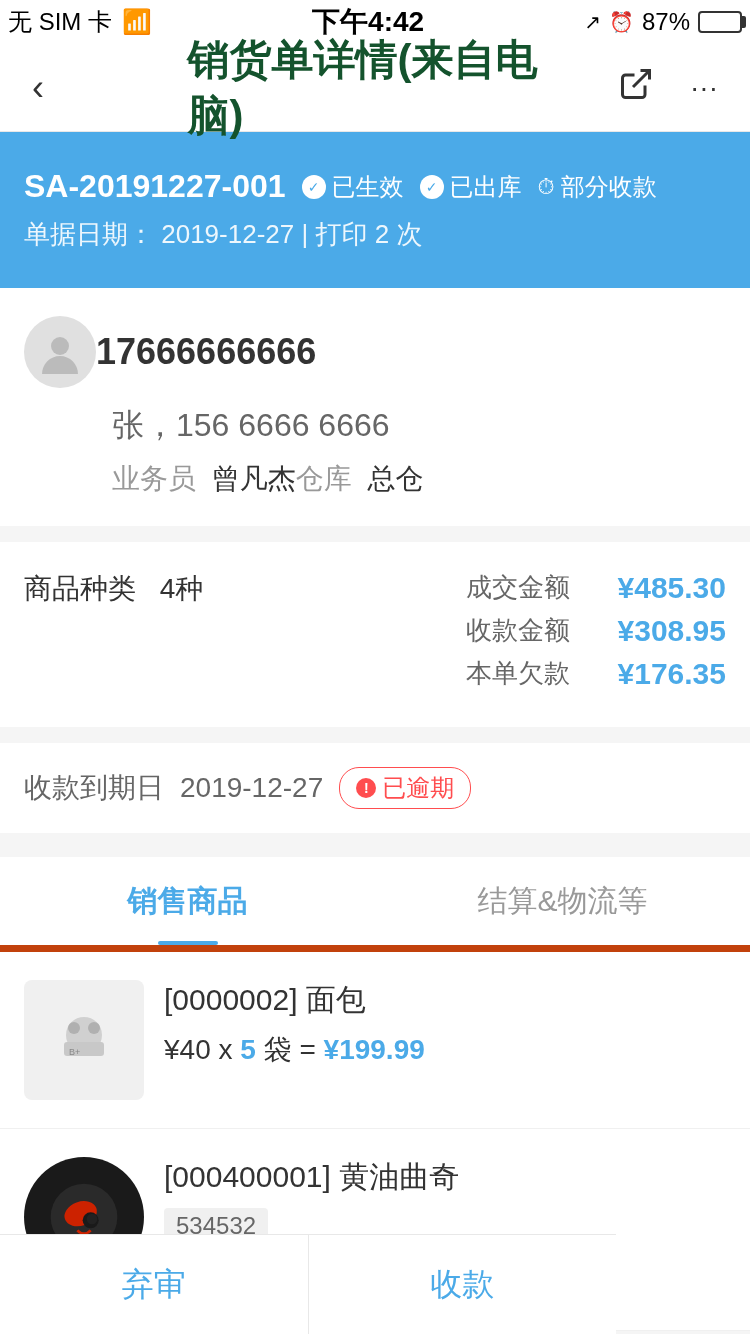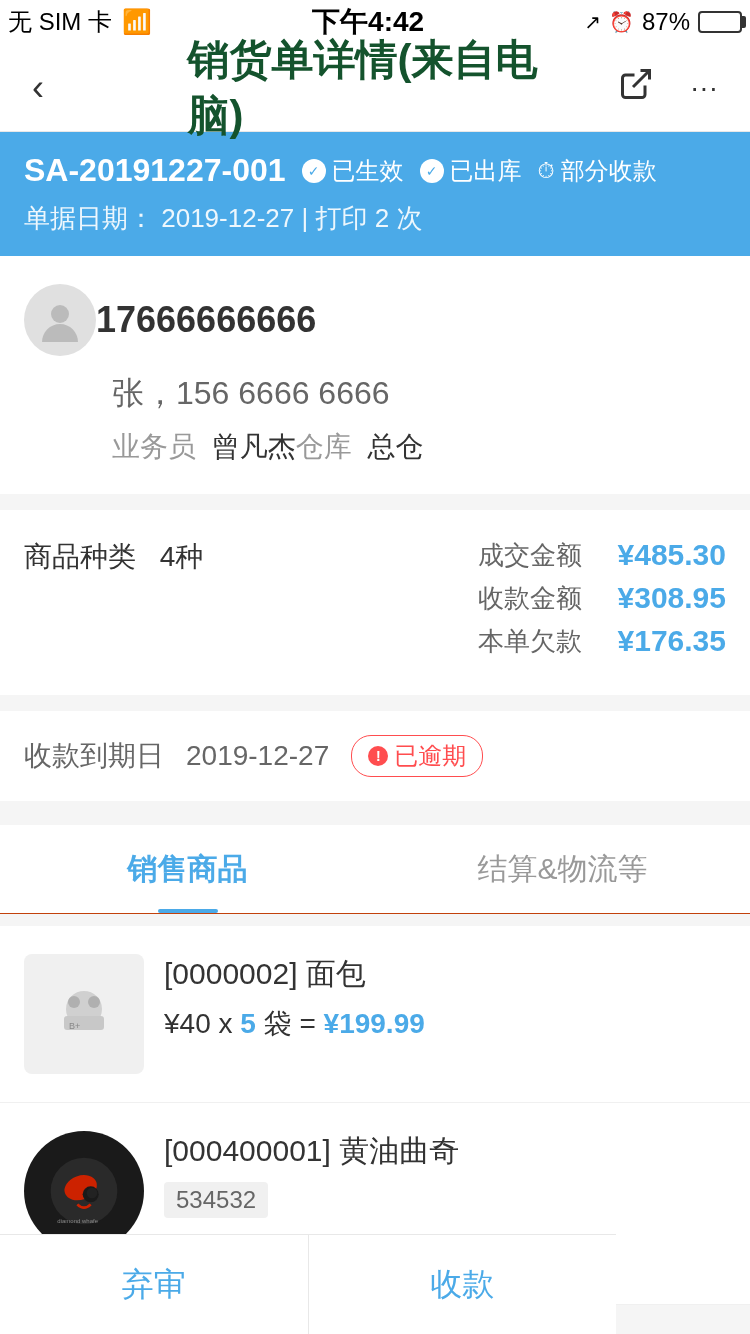--- a/index.html
+++ b/index.html
@@ -94,7 +94,7 @@
     
     .order-header {
       background: #4BAAE8;
-      padding: 20px 24px;
+      padding: 36px 24px;
       color: #fff;
     }
     .order-header-top {

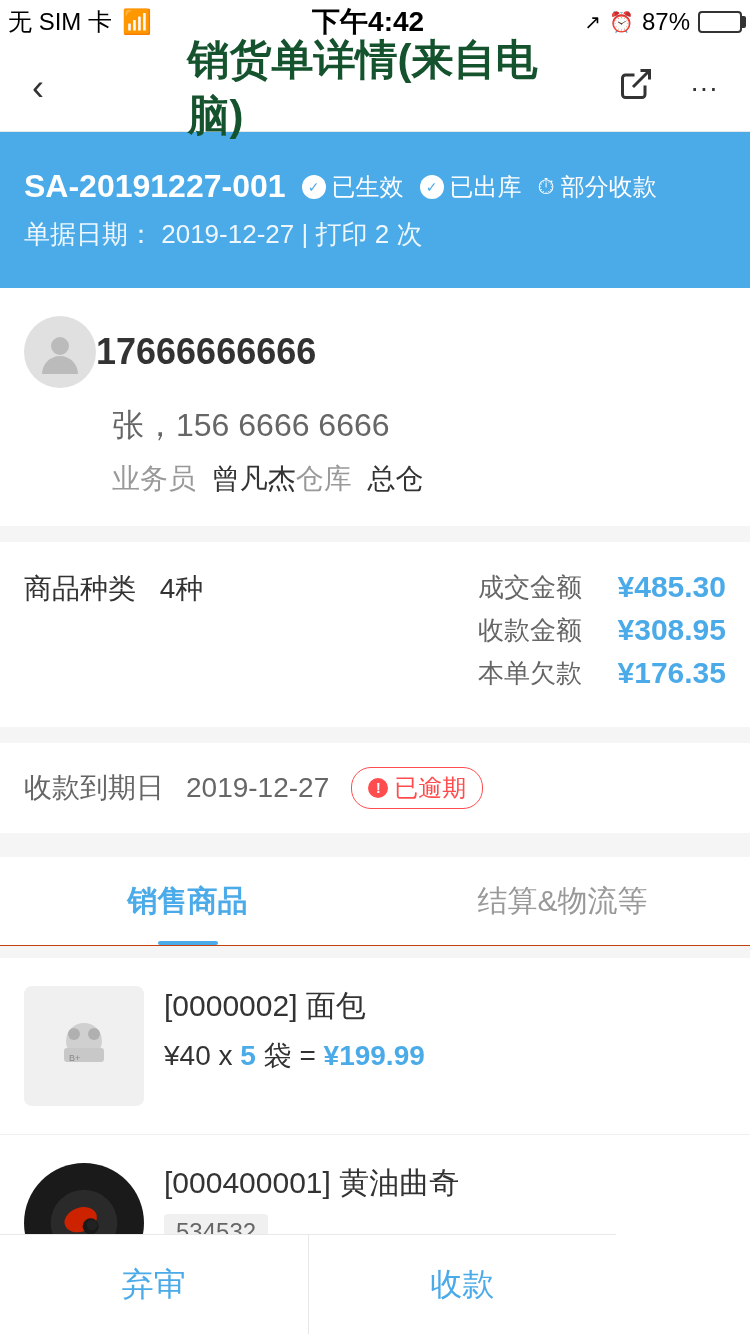--- a/index.html
+++ b/index.html
@@ -202,8 +202,8 @@
     .amount-row {
       display: flex;
       justify-content: flex-end;
-      align-items: flex-start;
-      gap: 4px;
+      align-items: flex-end;
+      gap: 16px;
       margin-bottom: 8px;
     }
     .amount-label {

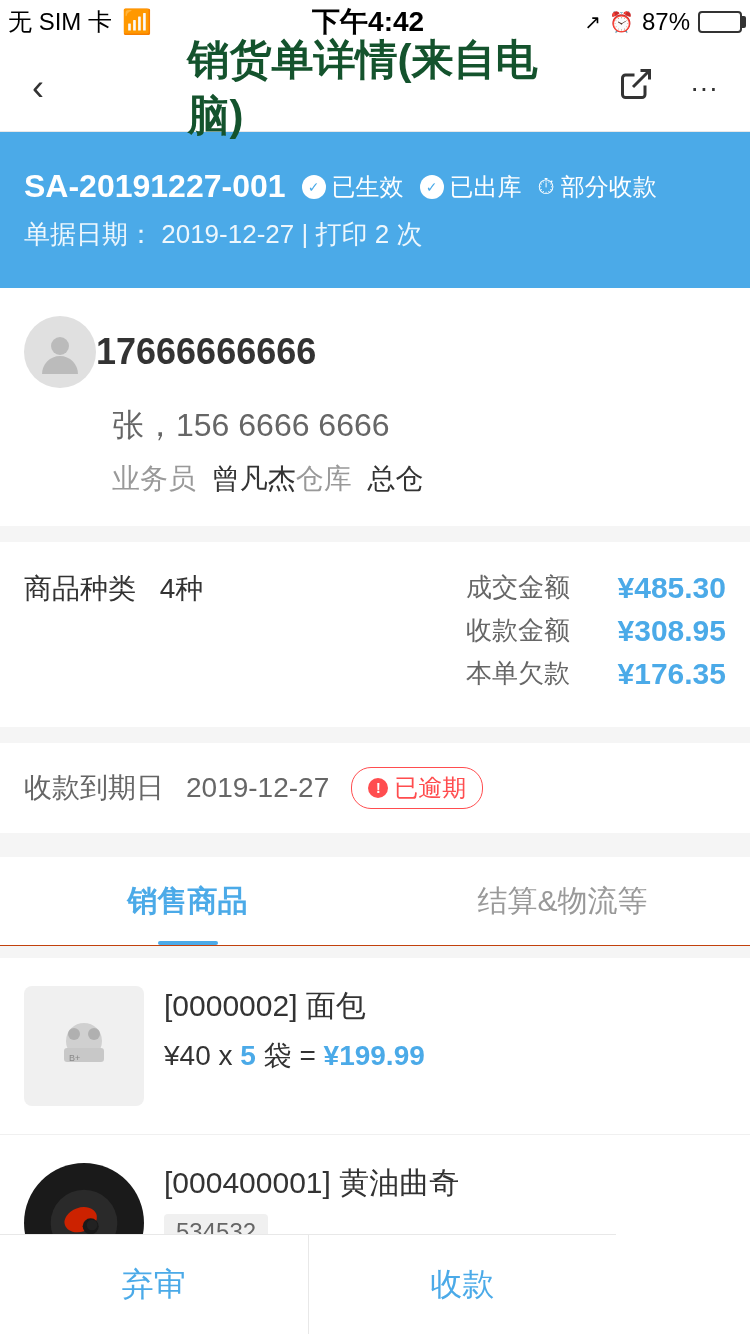--- a/index.html
+++ b/index.html
@@ -225,7 +225,7 @@
       margin-bottom: 8px;
       display: flex;
       align-items: center;
-      gap: 22px;
+      gap: 16px;
       font-size: 28px;
       color: #666;
     }

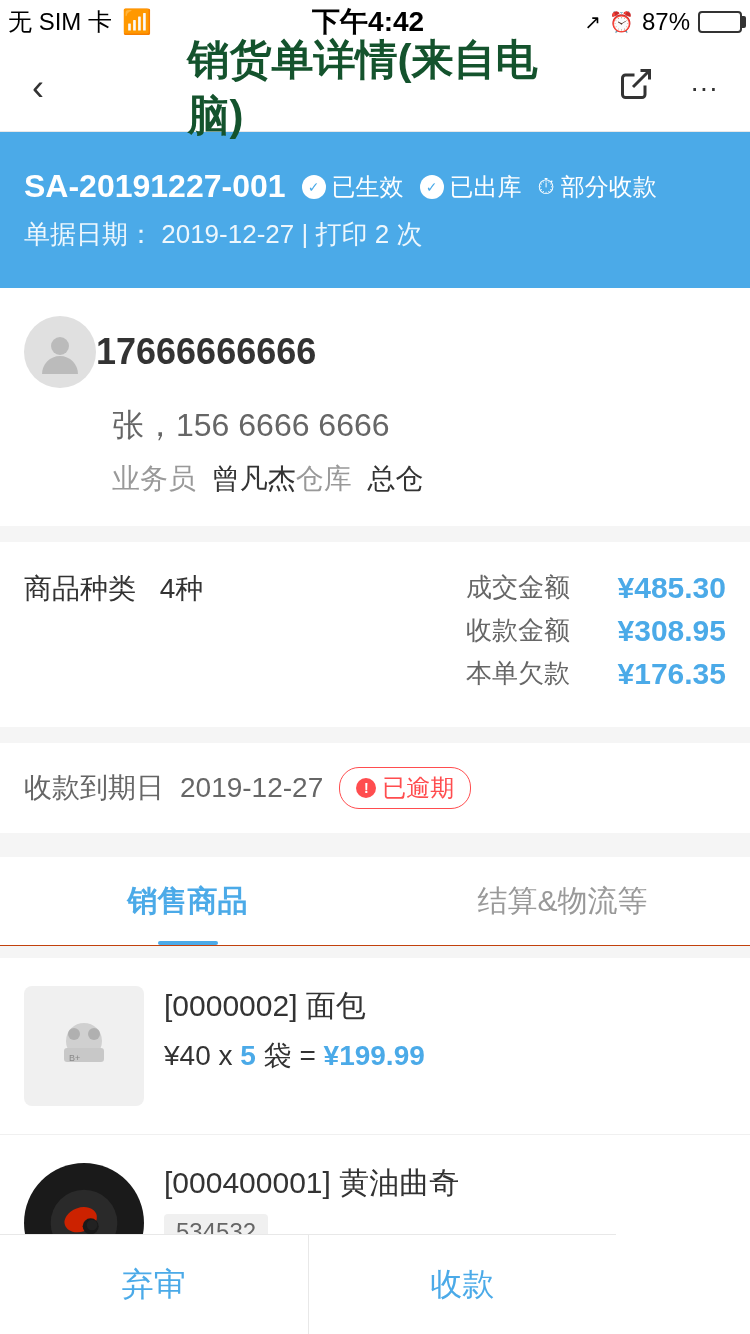--- a/index.html
+++ b/index.html
@@ -256,8 +256,8 @@
     
     .tabs-section {
       background: #fff;
-      border-bottom: 1px solid #c2410c;
-      margin-bottom: 12px;
+      border-bottom: 7px solid #c2410c;
+      margin-bottom: 0;
     }
     .tabs-row {
       display: flex;

